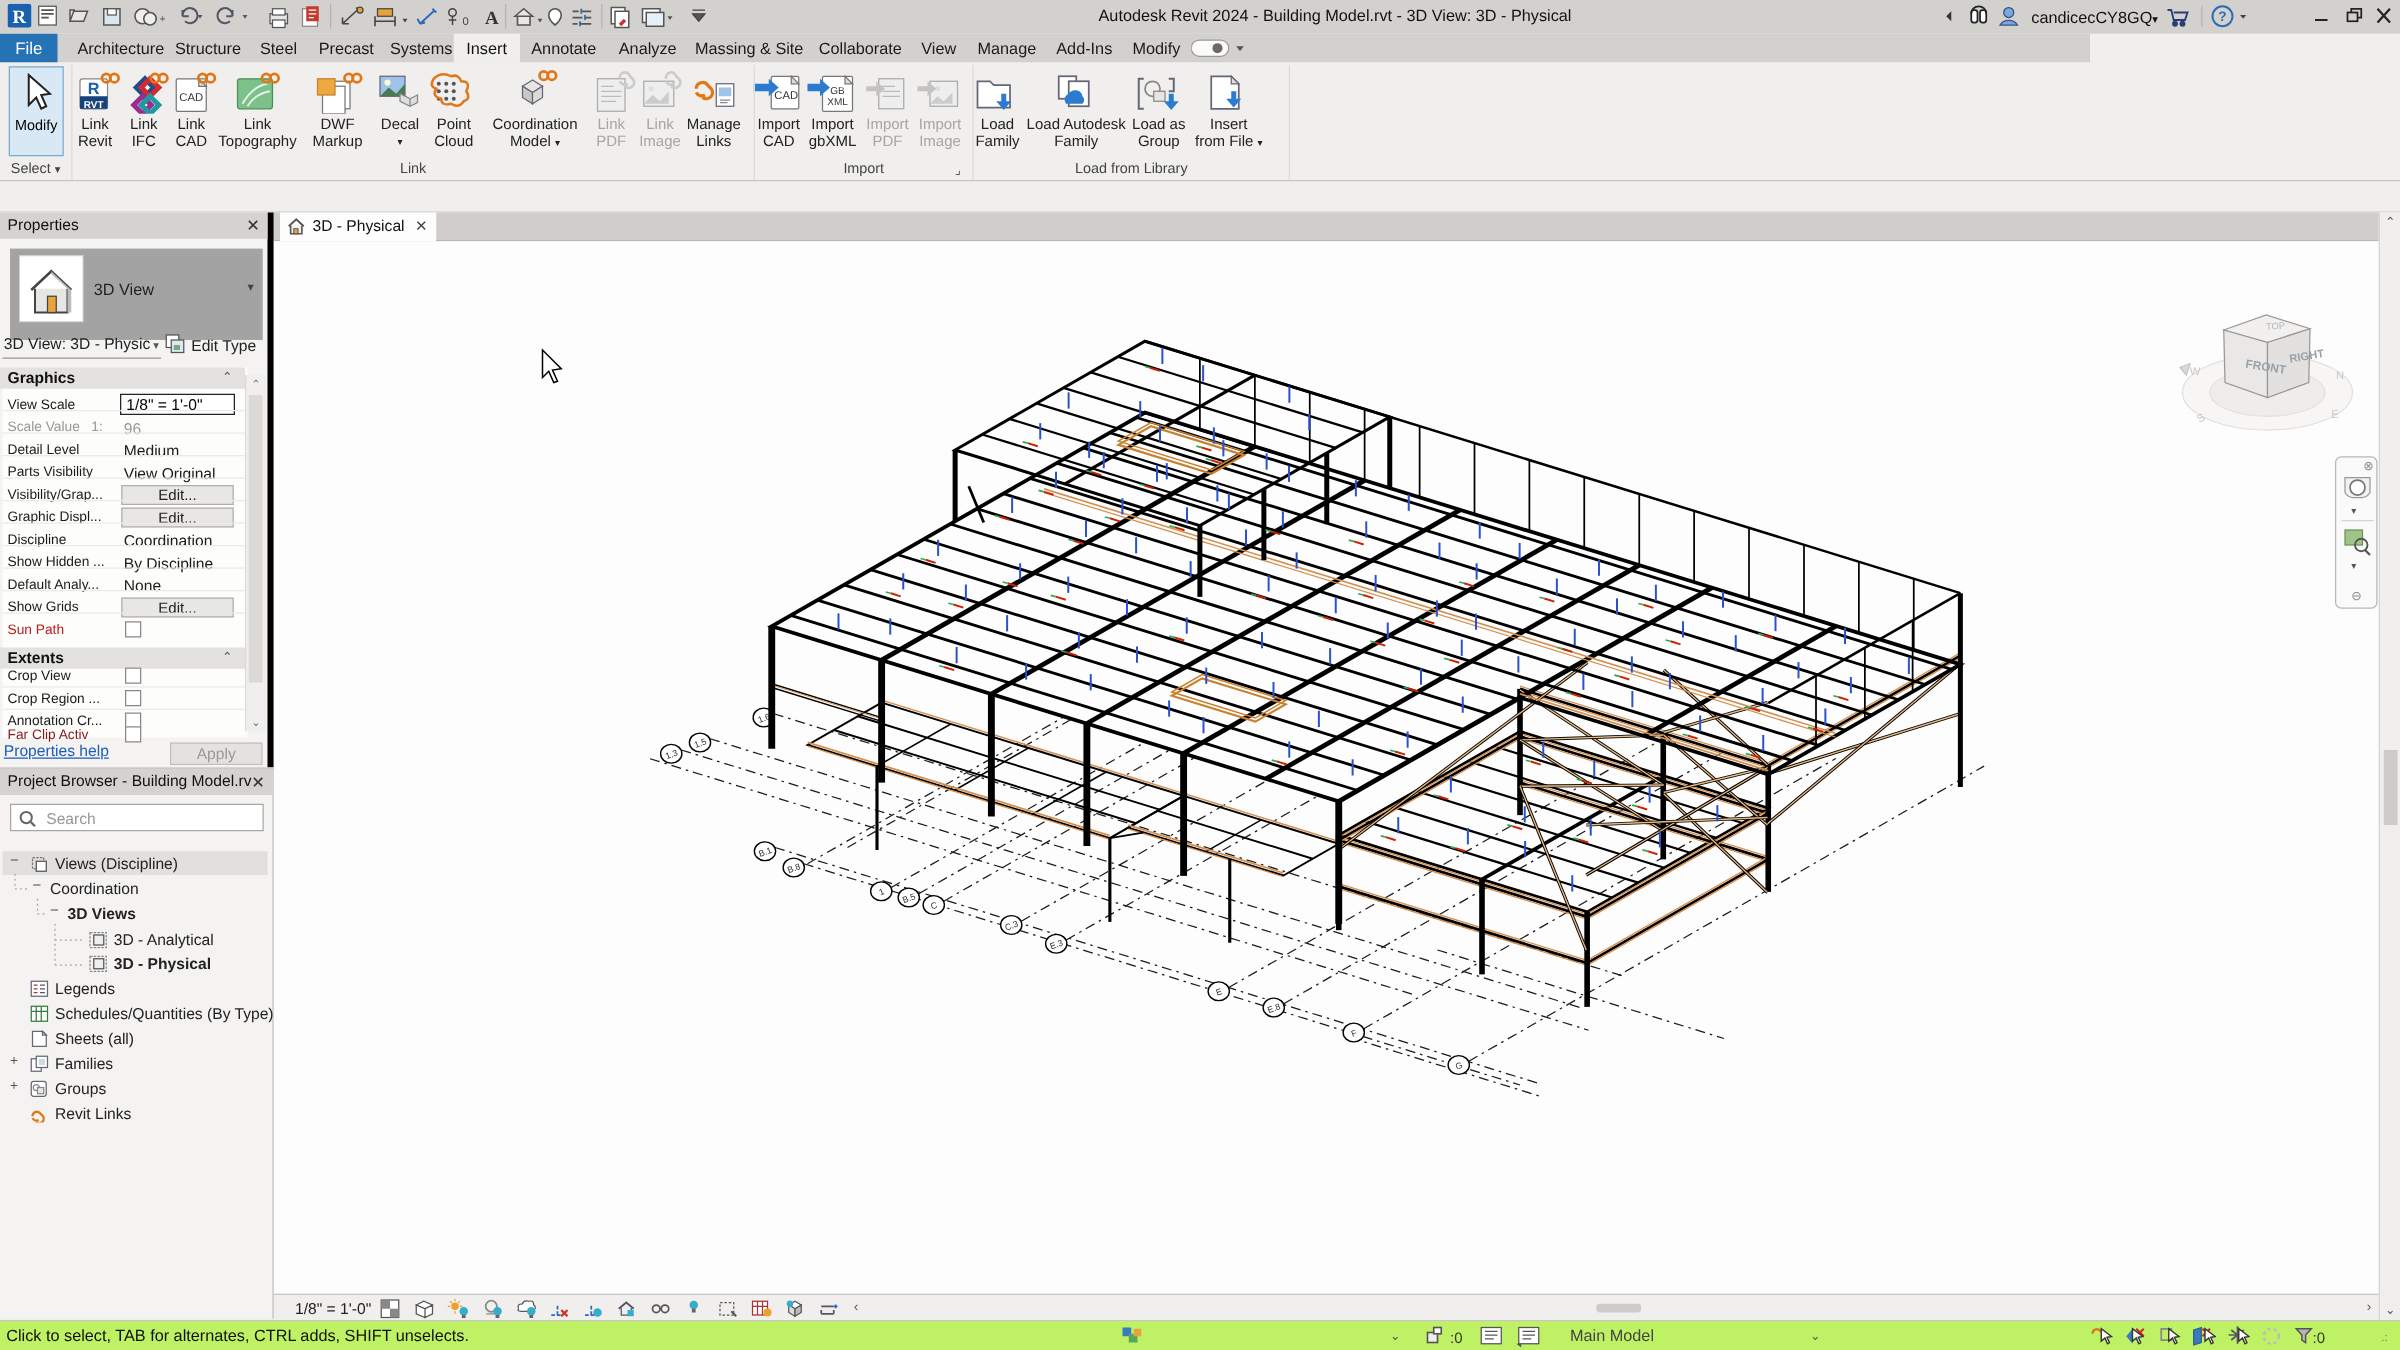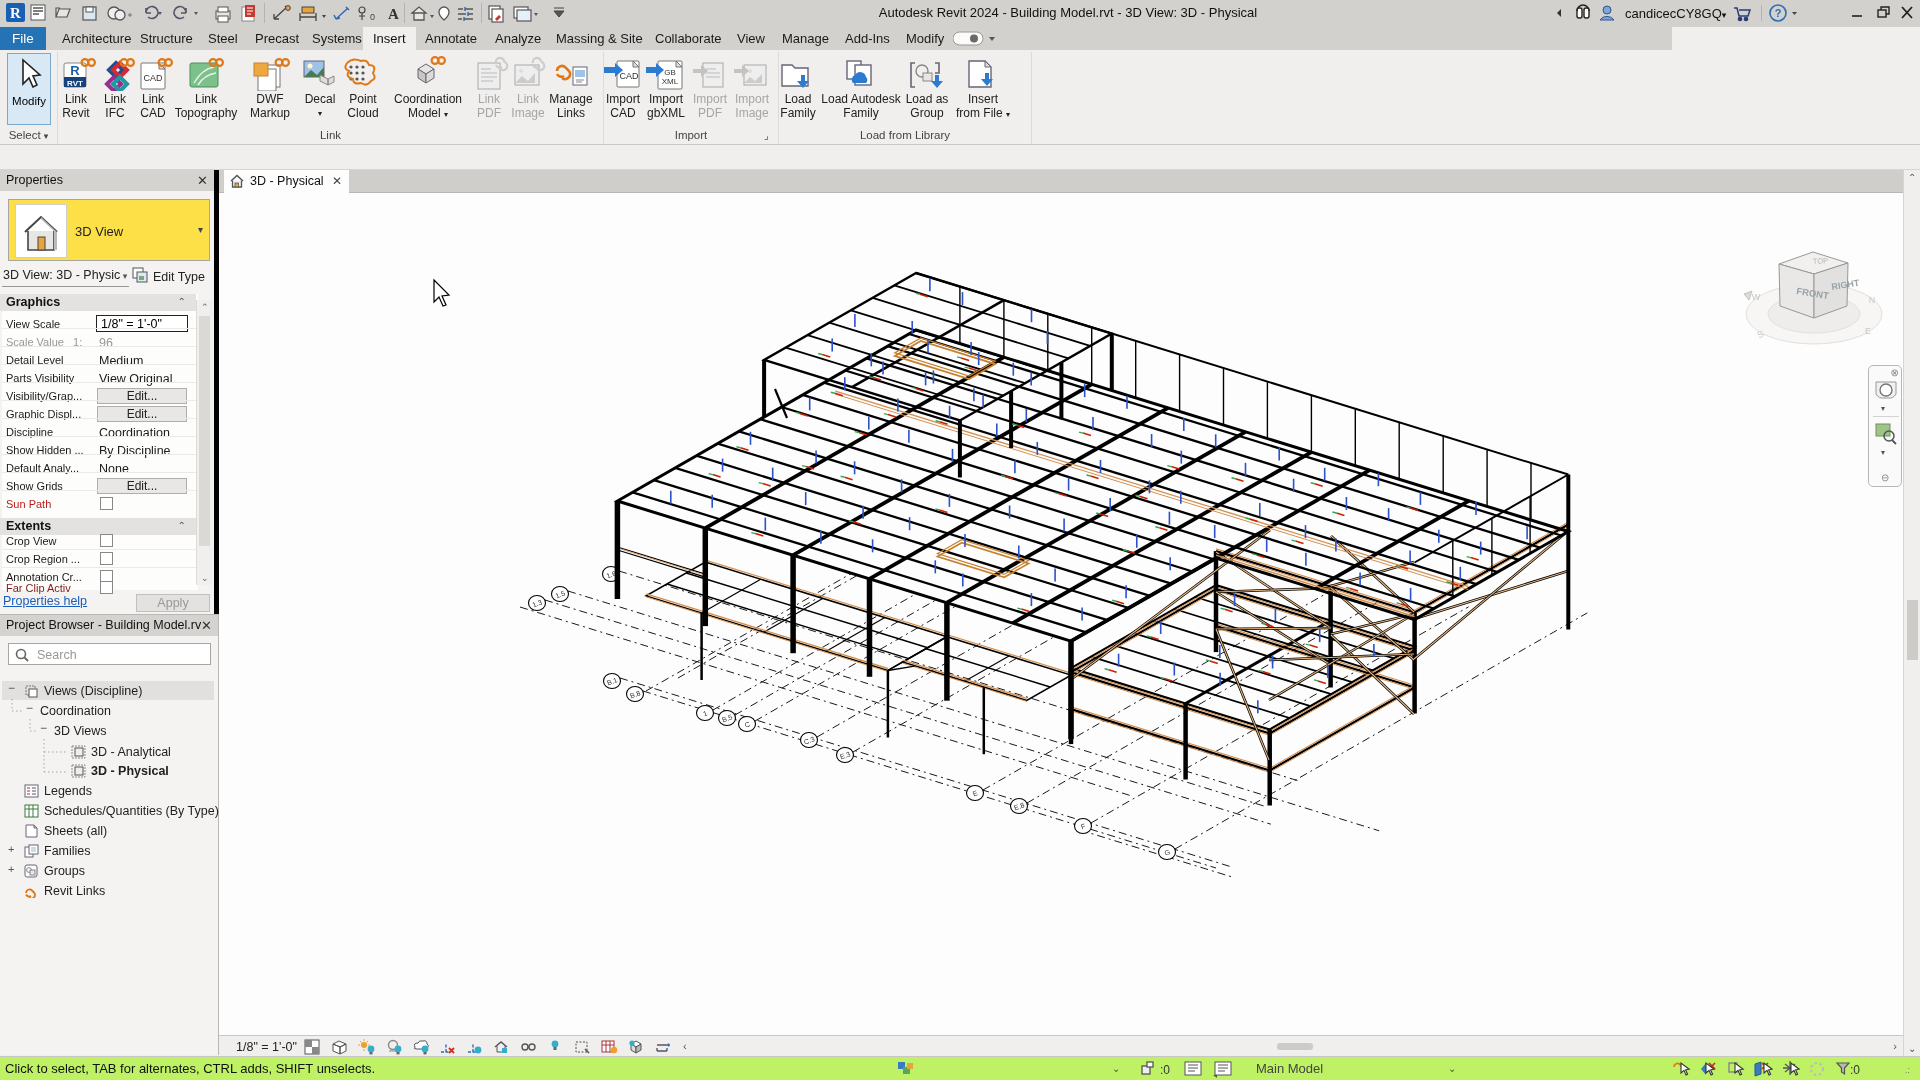--- a/index.html
+++ b/index.html
@@ -336,7 +336,7 @@
 
 <div id="props" class="abs">
   <div class="phead">Properties <span class="phx">✕</span></div>
-  <div class="abs" style="left:8px;top:29px;width:202px;height:62px;background:#fde047;border:1px solid #a8a6a3">
+  <div class="abs" style="left:8px;top:29px;width:202px;height:73px;background:#a3a3a3;border:1px solid #a8a6a3">
     <svg style="position:absolute;left:6px;top:4px" width="52" height="54" viewBox="0 0 52 54">
       <rect x="0.5" y="0.5" width="51" height="53" fill="#fff" stroke="#d0cecb"></rect>
       <path d="M10 28 L26 13 L42 28" fill="none" stroke="#444" stroke-width="2"></path>

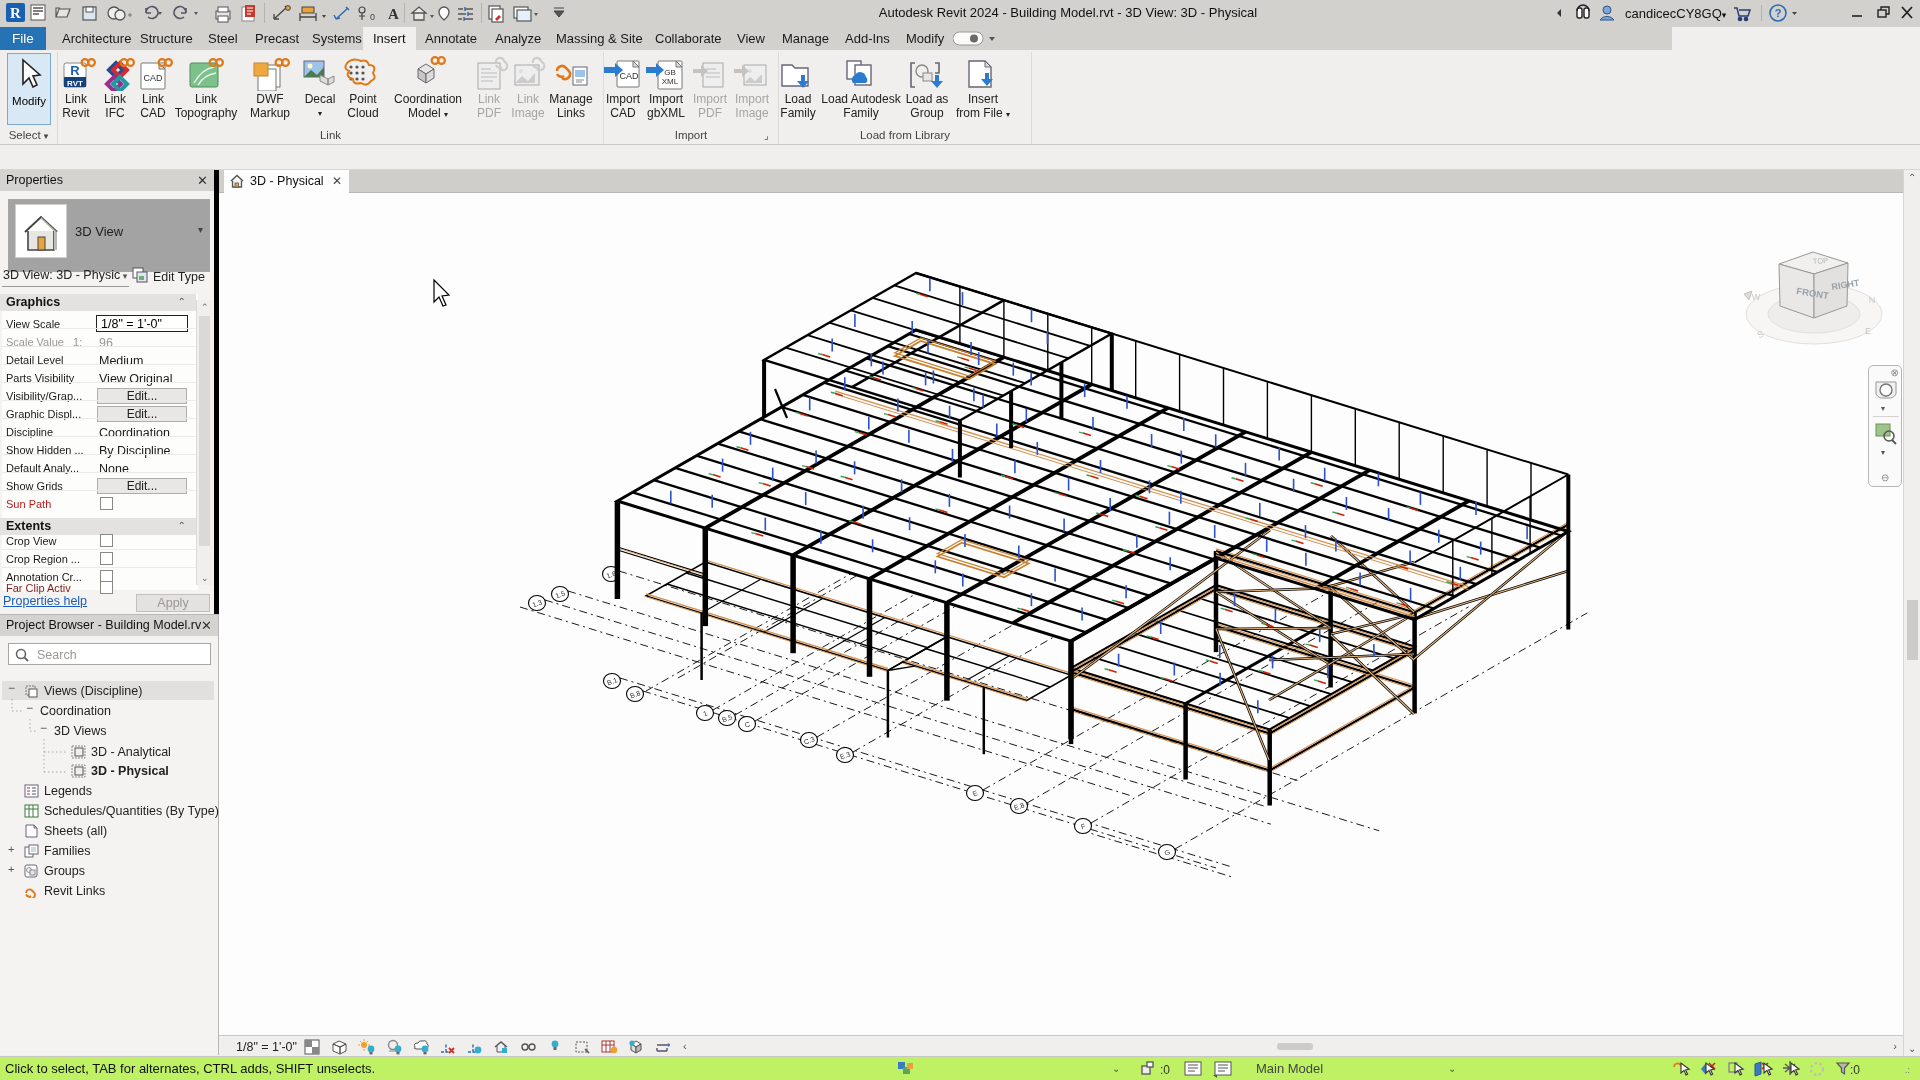--- a/index.html
+++ b/index.html
@@ -432,7 +432,7 @@
 <div class="trow" style="left:40px;top:89px;font-weight:normal">Coordination</div>
 <div class="abs" style="left:40px;top:110px;width:9px;height:9px;font-size:12px;line-height:7px;color:#555">−</div>
 <svg class="abs" style="left:34px;top:109px" width="15" height="14" viewBox="0 0 15 14"></svg>
-<div class="trow" style="left:54px;top:109px;font-weight:normal">3D Views</div>
+<div class="trow" style="left:54px;top:109px;font-weight:bold">3D Views</div>
 <svg class="abs" style="left:71px;top:130px" width="15" height="14" viewBox="0 0 15 14">
       <rect x="1" y="1" width="13" height="12" fill="none" stroke="#888" stroke-dasharray="2 1"></rect>
       <rect x="4" y="3" width="8" height="8" fill="#eee" stroke="#555"></rect>

